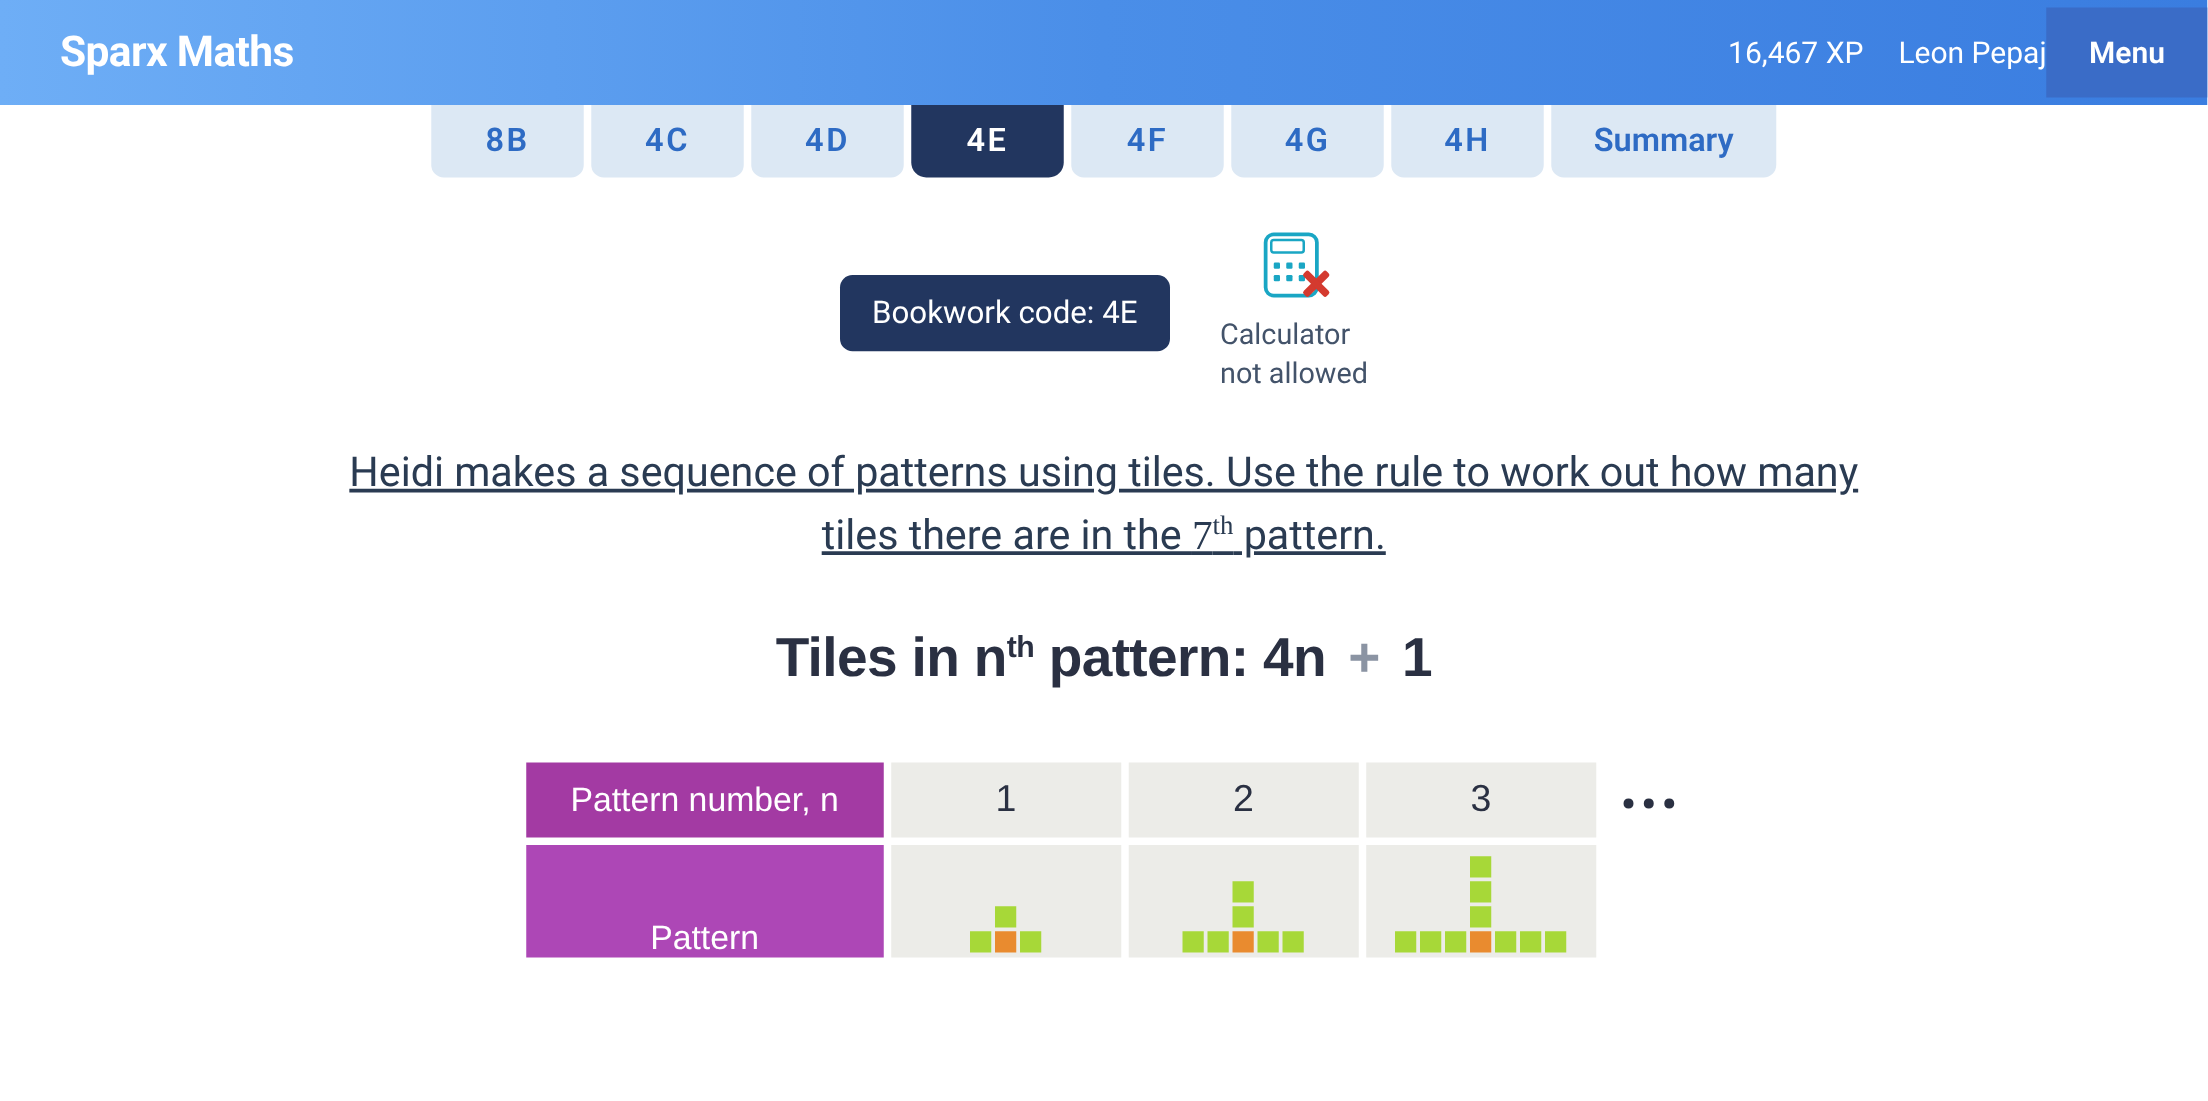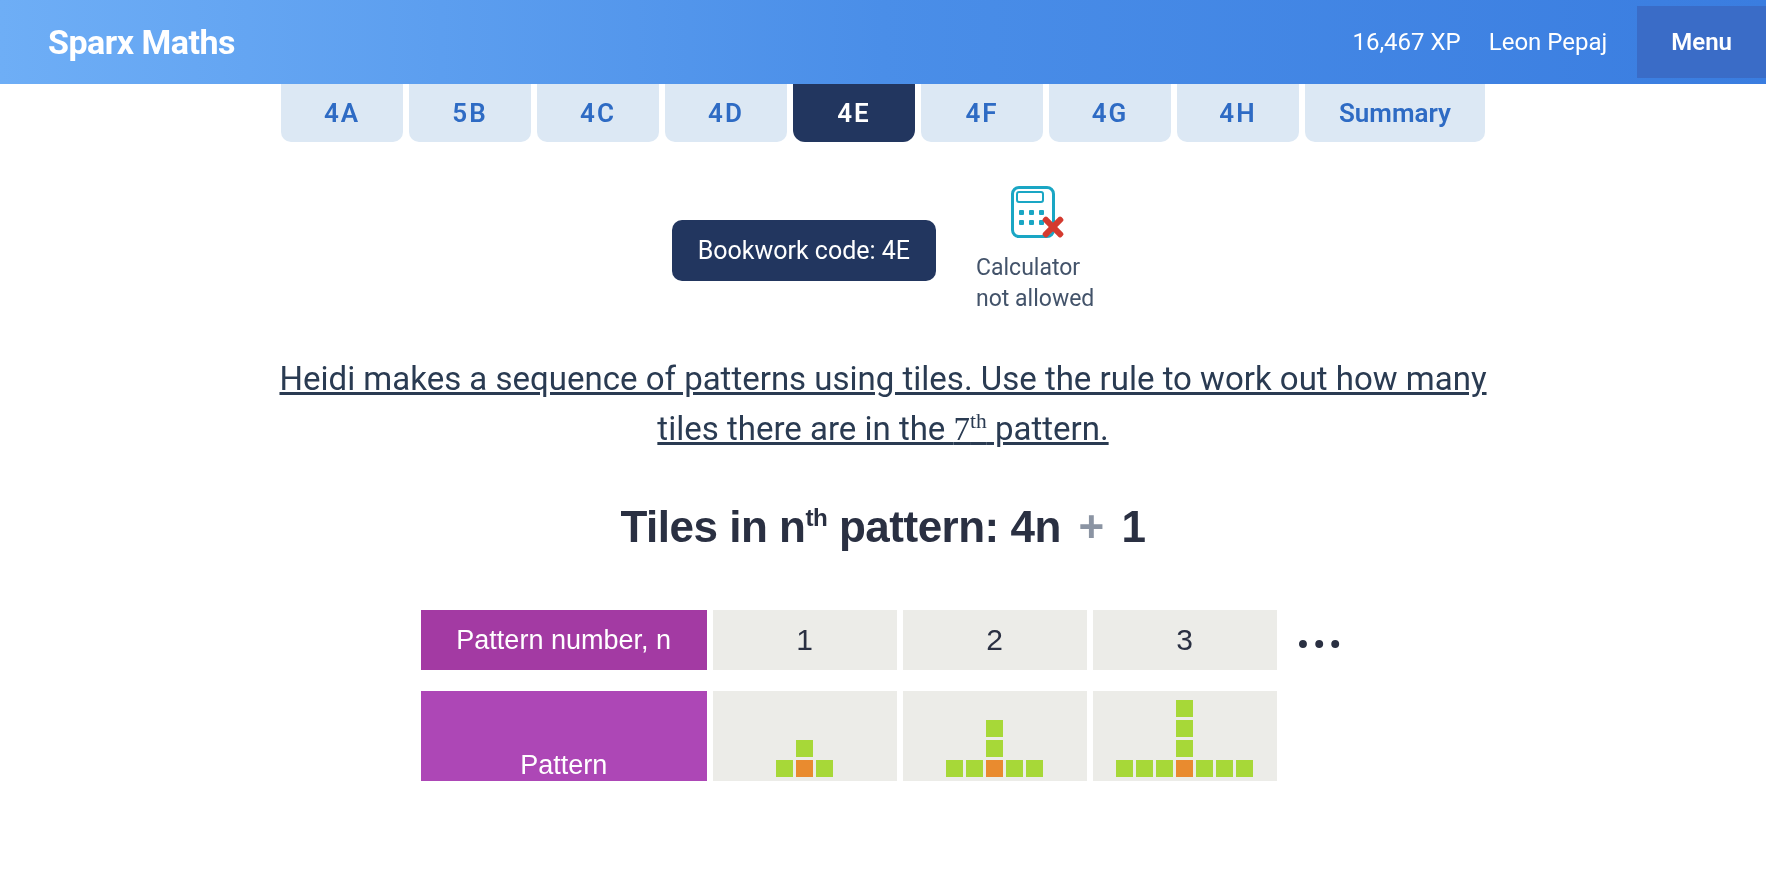--- a/index.html
+++ b/index.html
@@ -27,7 +27,6 @@
     font-size: 24px;
     font-weight: 600;
     color: #fff;
-    margin-left: 30px;
     cursor: pointer;
   }
 

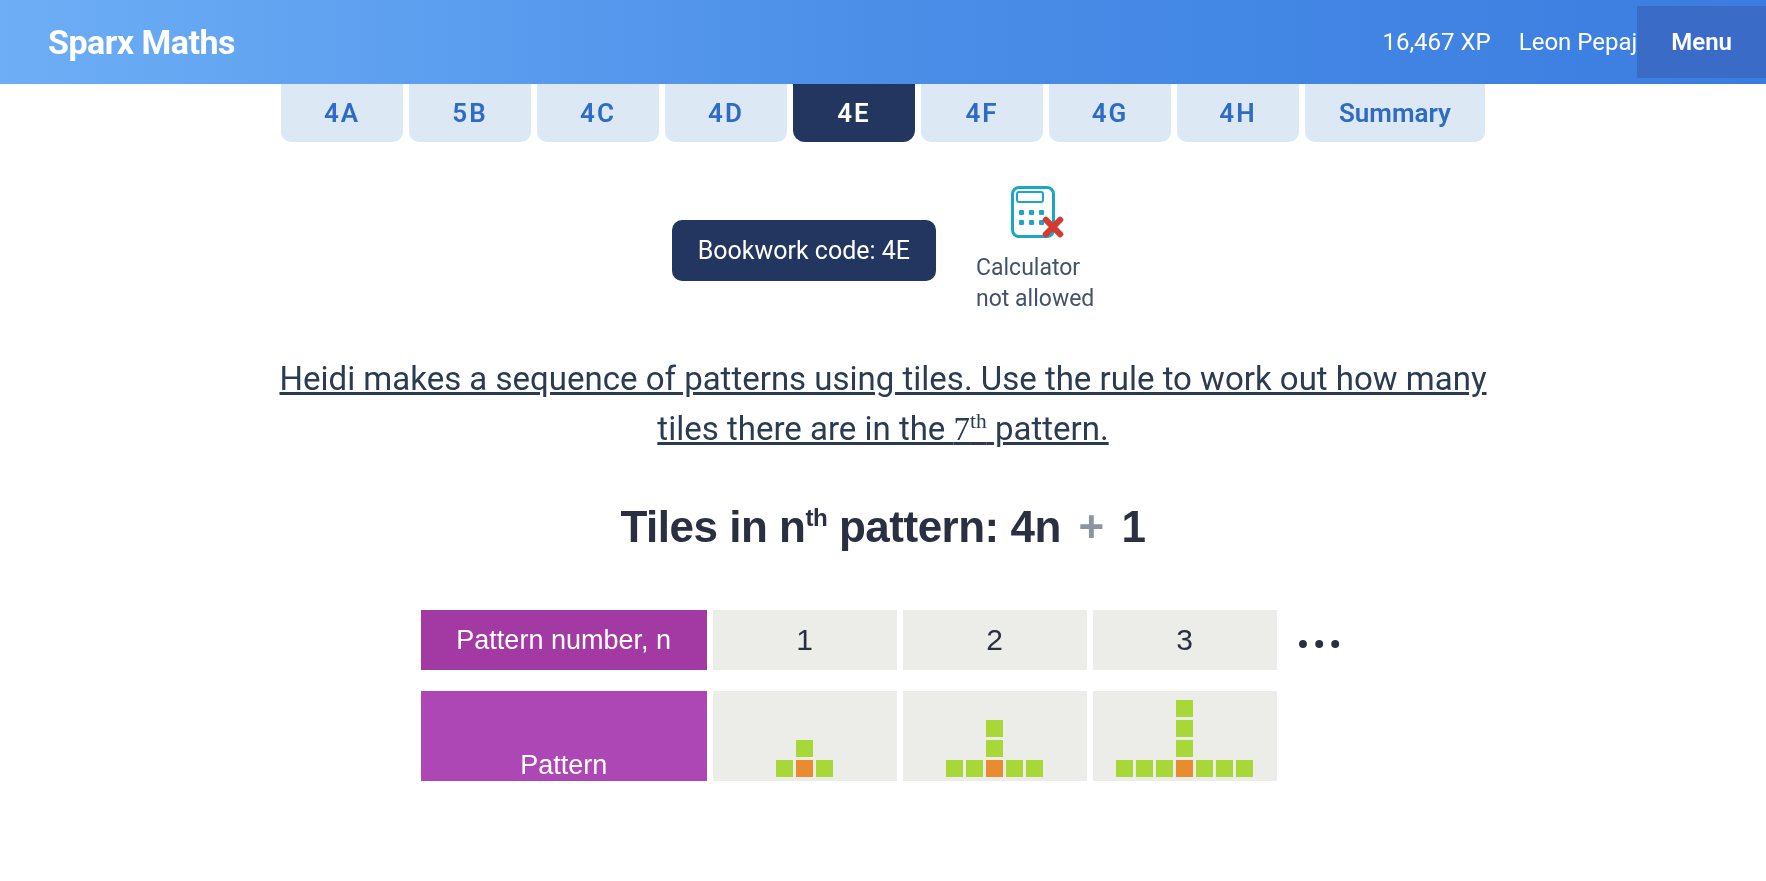--- a/index.html
+++ b/index.html
@@ -189,7 +189,6 @@
 </div>
 
 <div class="tabs">
-  <div class="tab">4A</div>
   <div class="tab">5B</div>
   <div class="tab">4C</div>
   <div class="tab">4D</div>

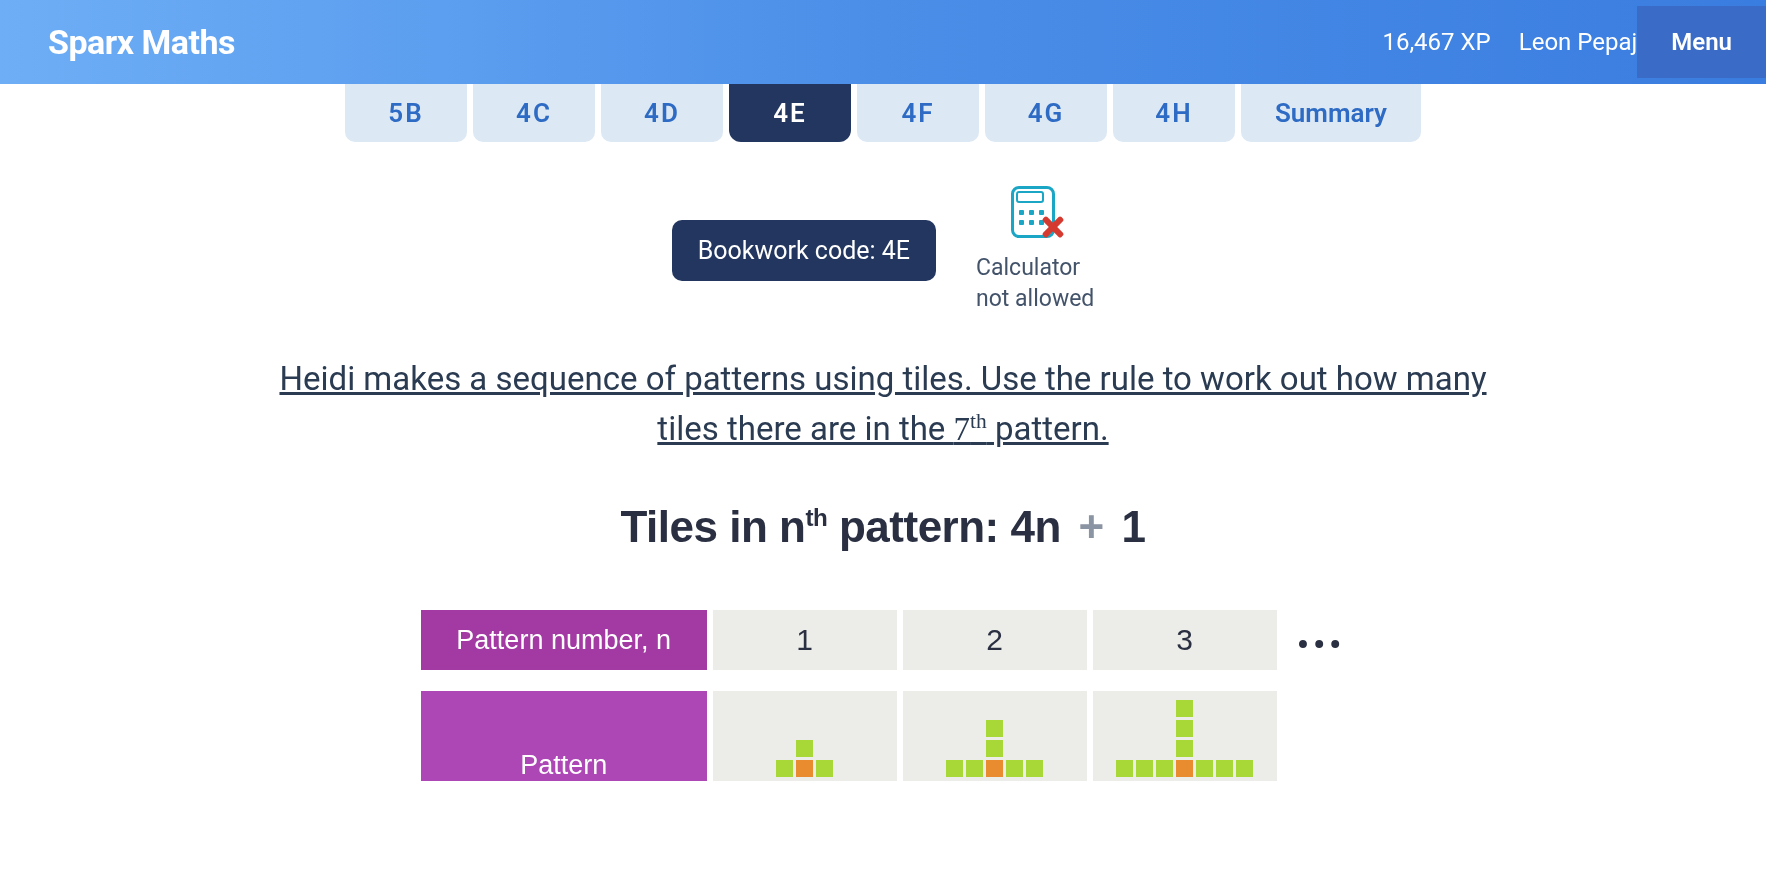--- a/index.html
+++ b/index.html
@@ -189,7 +189,7 @@
 </div>
 
 <div class="tabs">
-  <div class="tab">5B</div>
+  <div class="tab">8B</div>
   <div class="tab">4C</div>
   <div class="tab">4D</div>
   <div class="tab active">4E</div>

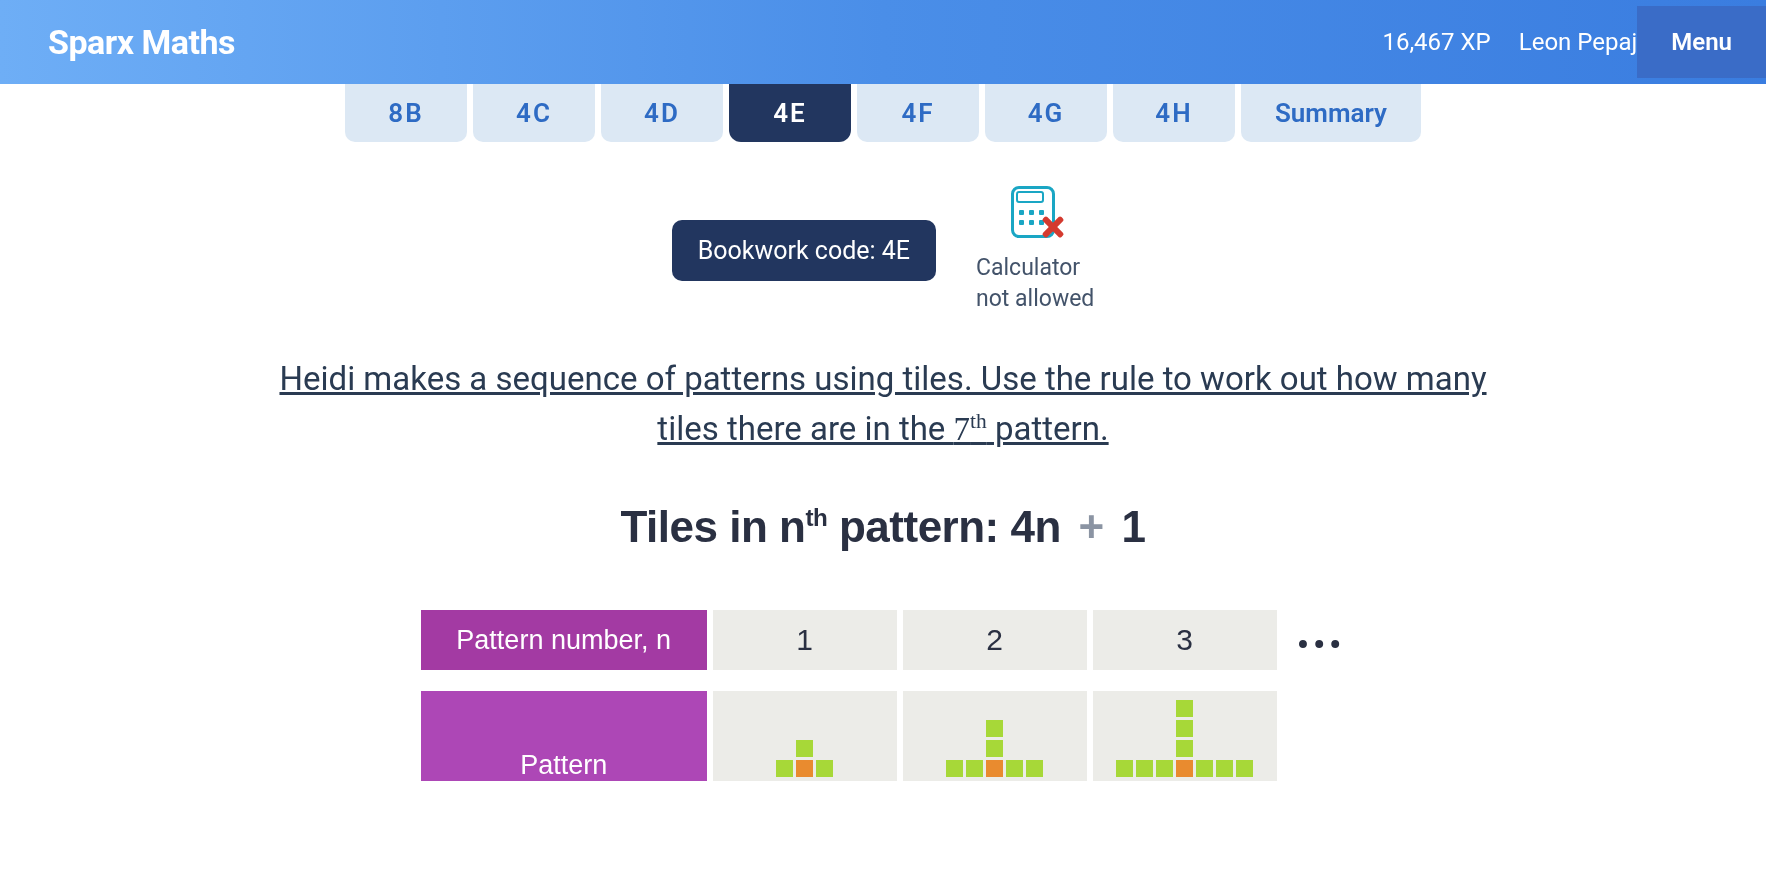--- a/index.html
+++ b/index.html
@@ -130,7 +130,7 @@
     gap: 20px;
     margin-top: 58px;
   }
-  .pattern-table { display: flex; flex-direction: column; gap: 21px; }
+  .pattern-table { display: flex; flex-direction: column; gap: 6px; }
   .pt-row { display: flex; gap: 6px; }
   .pt-head {
     background: #a33aa3;

